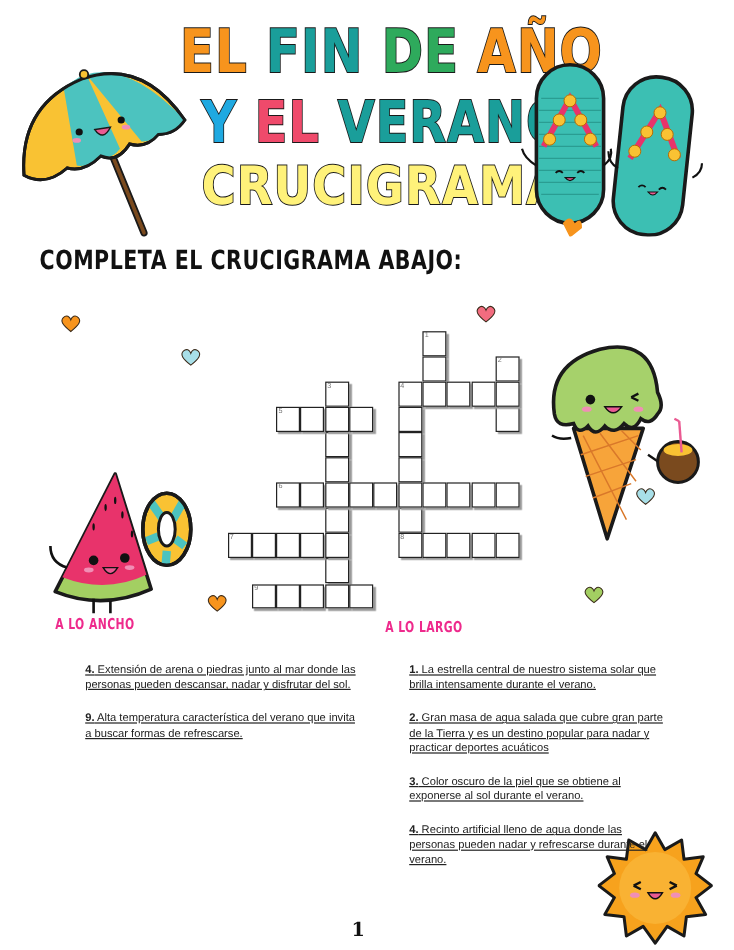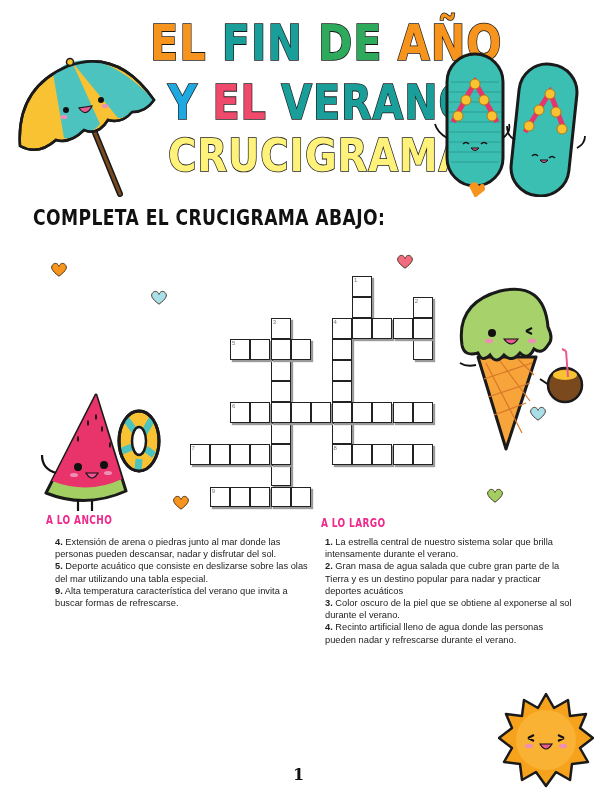--- a/index.html
+++ b/index.html
@@ -16,7 +16,7 @@
   .sec-head{position:absolute;font-family:"DejaVu Sans",sans-serif;font-weight:bold;font-size:12.5px;color:#ee2a8c;
      transform:scaleX(0.72);transform-origin:left top;white-space:nowrap;letter-spacing:0.5px;}
   .clues{position:absolute;font-size:9.3px;line-height:12.2px;color:#222;}
-  .clues p{margin:0;}
+  .clues p{margin:16px;text-decoration:underline;}
   .clues b{font-weight:bold;}
   .page-num{position:absolute;left:293px;top:765px;font-family:"DejaVu Serif",serif;font-weight:bold;font-size:16px;color:#111;}
 </style>

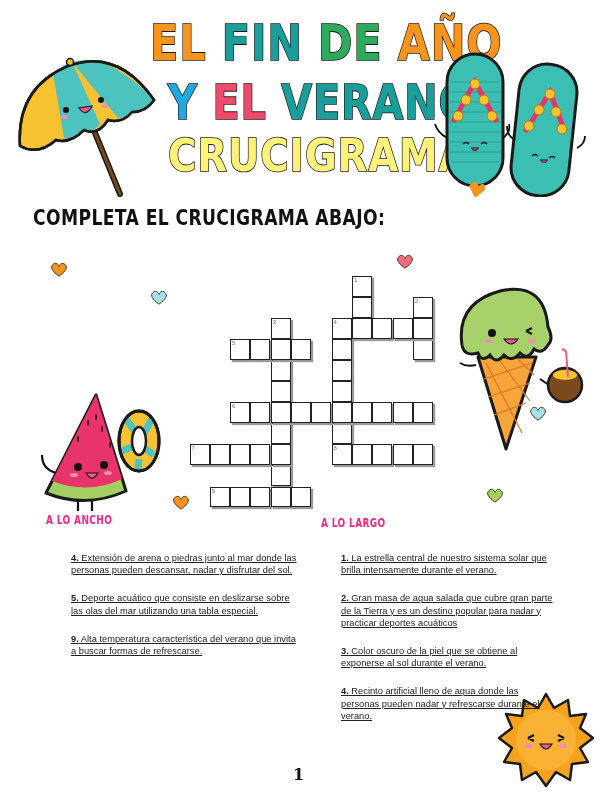--- a/index.html
+++ b/index.html
@@ -243,7 +243,6 @@
 <div class="sec-head" style="left:46px;top:512px;">A LO ANCHO</div>
 <div class="clues" style="left:55px;top:536px;width:258px;">
   <p><b>4.</b><span> Extensión de arena o piedras junto al mar donde las personas pueden descansar, nadar y disfrutar del sol.</span></p>
-  <p><b>5.</b><span> Deporte acuático que consiste en deslizarse sobre las olas del mar utilizando una tabla especial.</span></p>
   <p><b>9.</b><span> Alta temperatura característica del verano que invita a buscar formas de refrescarse.</span></p>
 </div>
 

